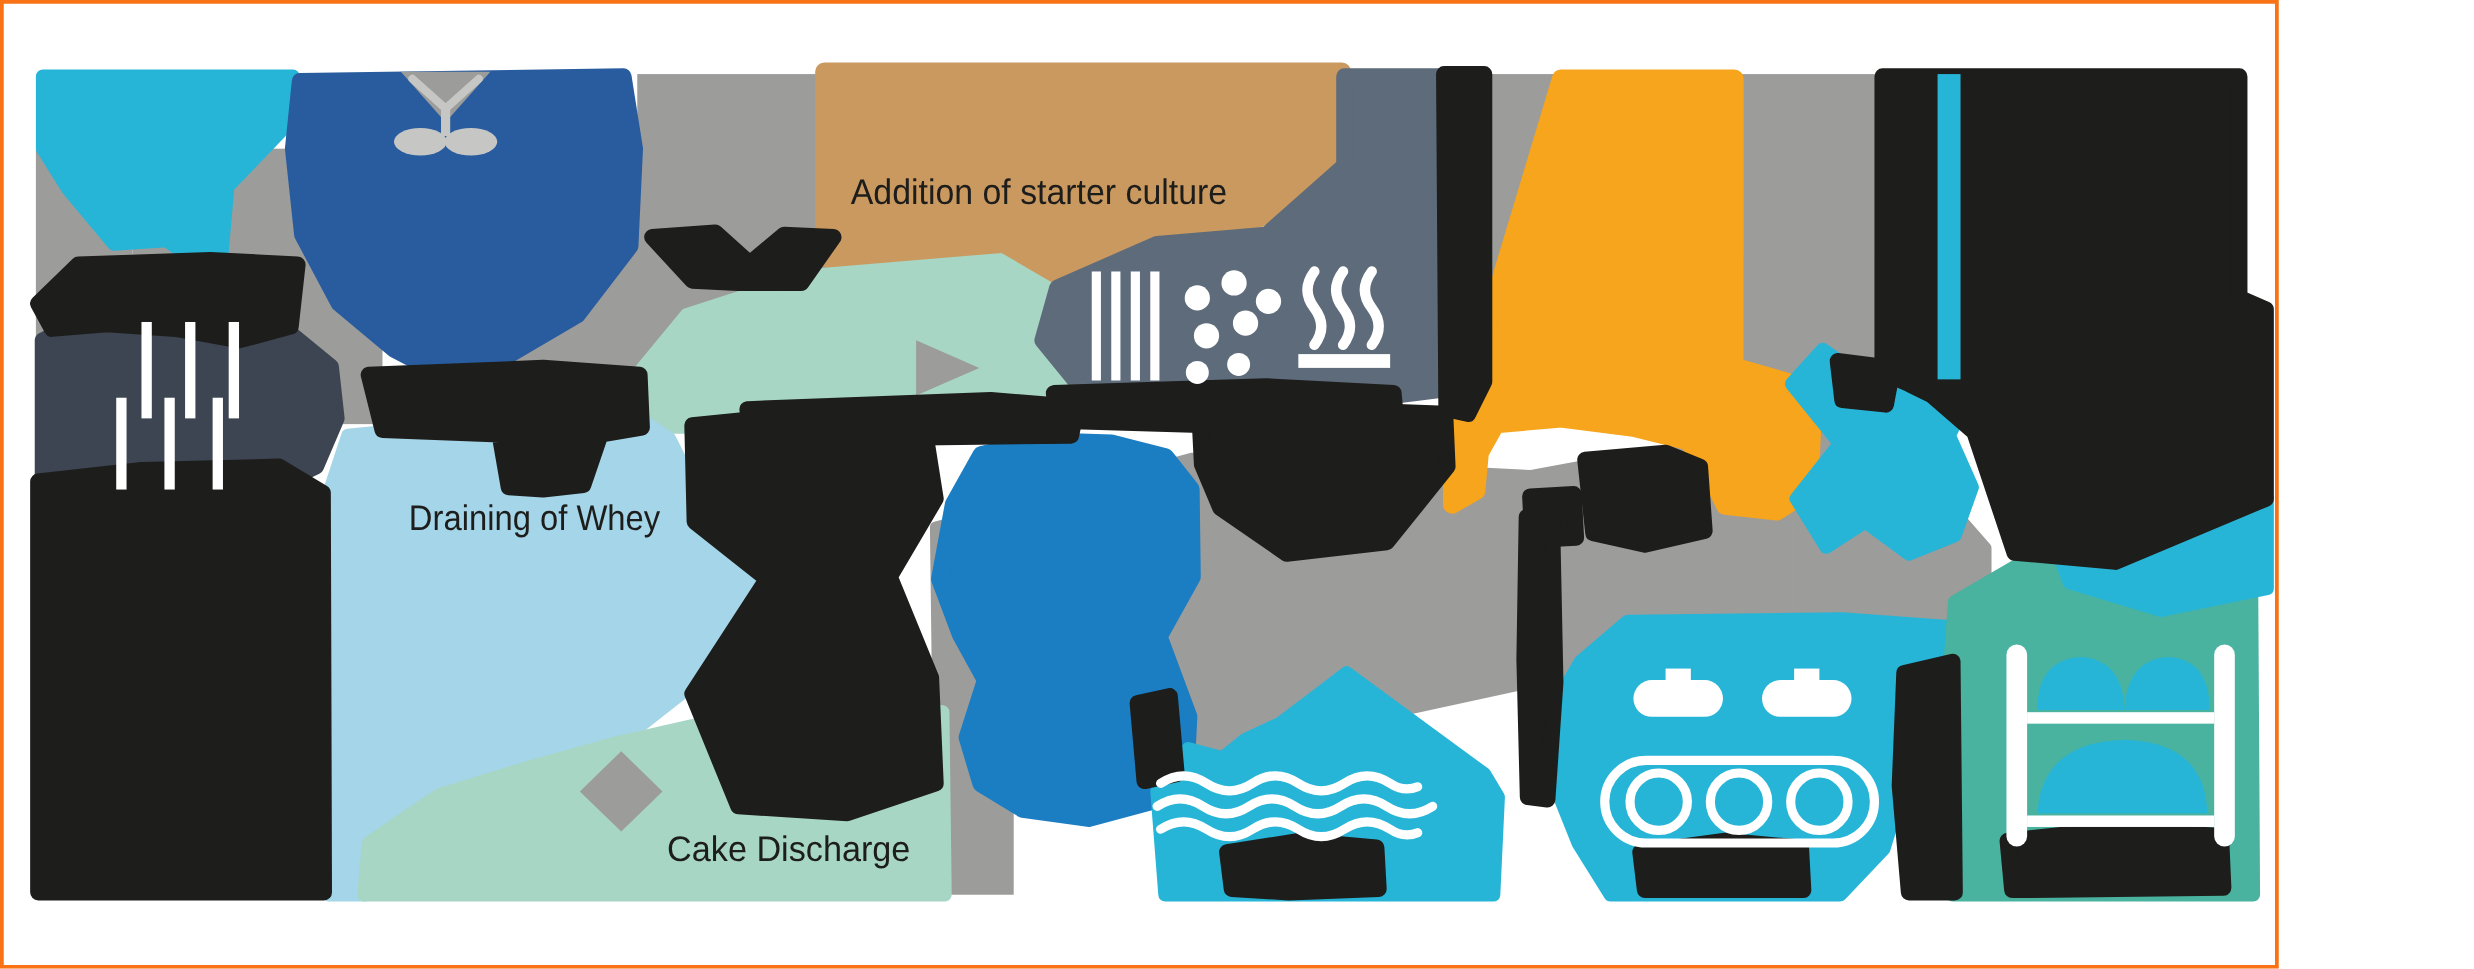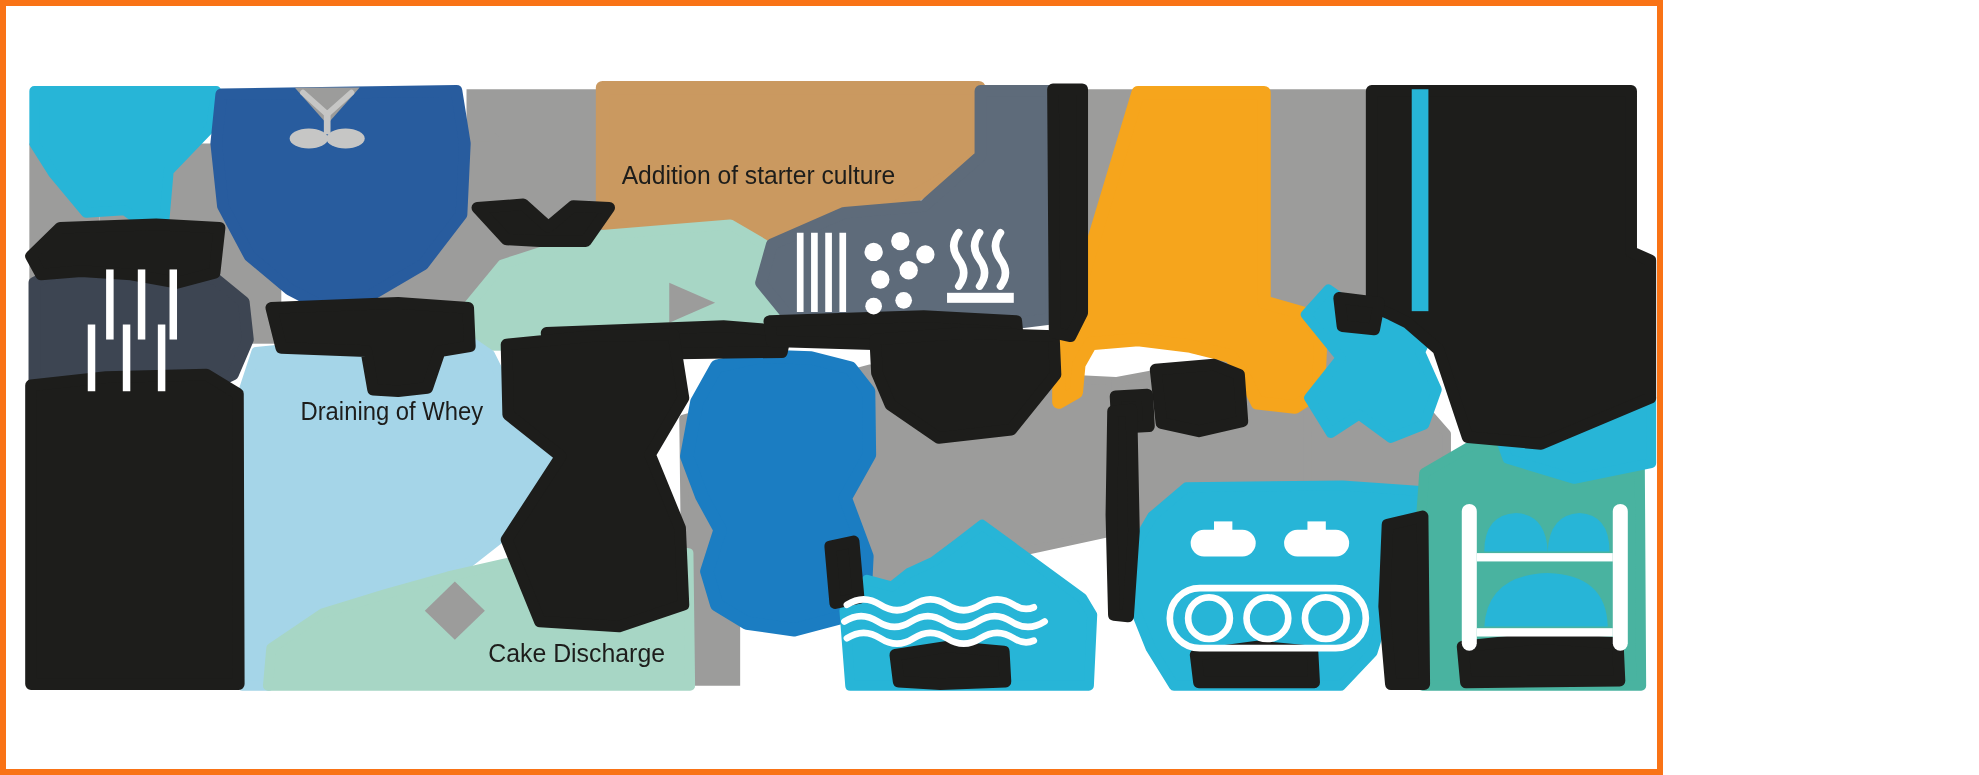--- a/index.html
+++ b/index.html
@@ -3,8 +3,8 @@
 <meta charset="utf-8">
 <style>
   html,body{margin:0;padding:0;background:#fff;}
-  .stage{position:relative;width:1663px;height:775px;background:var(--c-background,#fff);
-         border:6px solid #f97316;box-sizing:border-box;overflow:hidden;}
+  .stage{position:relative;width:1823px;height:775px;background:var(--c-background,#fff);
+         border:3px solid #f97316;box-sizing:border-box;overflow:hidden;}
   svg{display:block;width:100%;height:100%;}
   .blob{stroke-linejoin:round;stroke-linecap:round;}
   .f-gray{fill:var(--c-gray);}            .f-gray.blob{stroke:var(--c-gray);stroke-width:10;}

